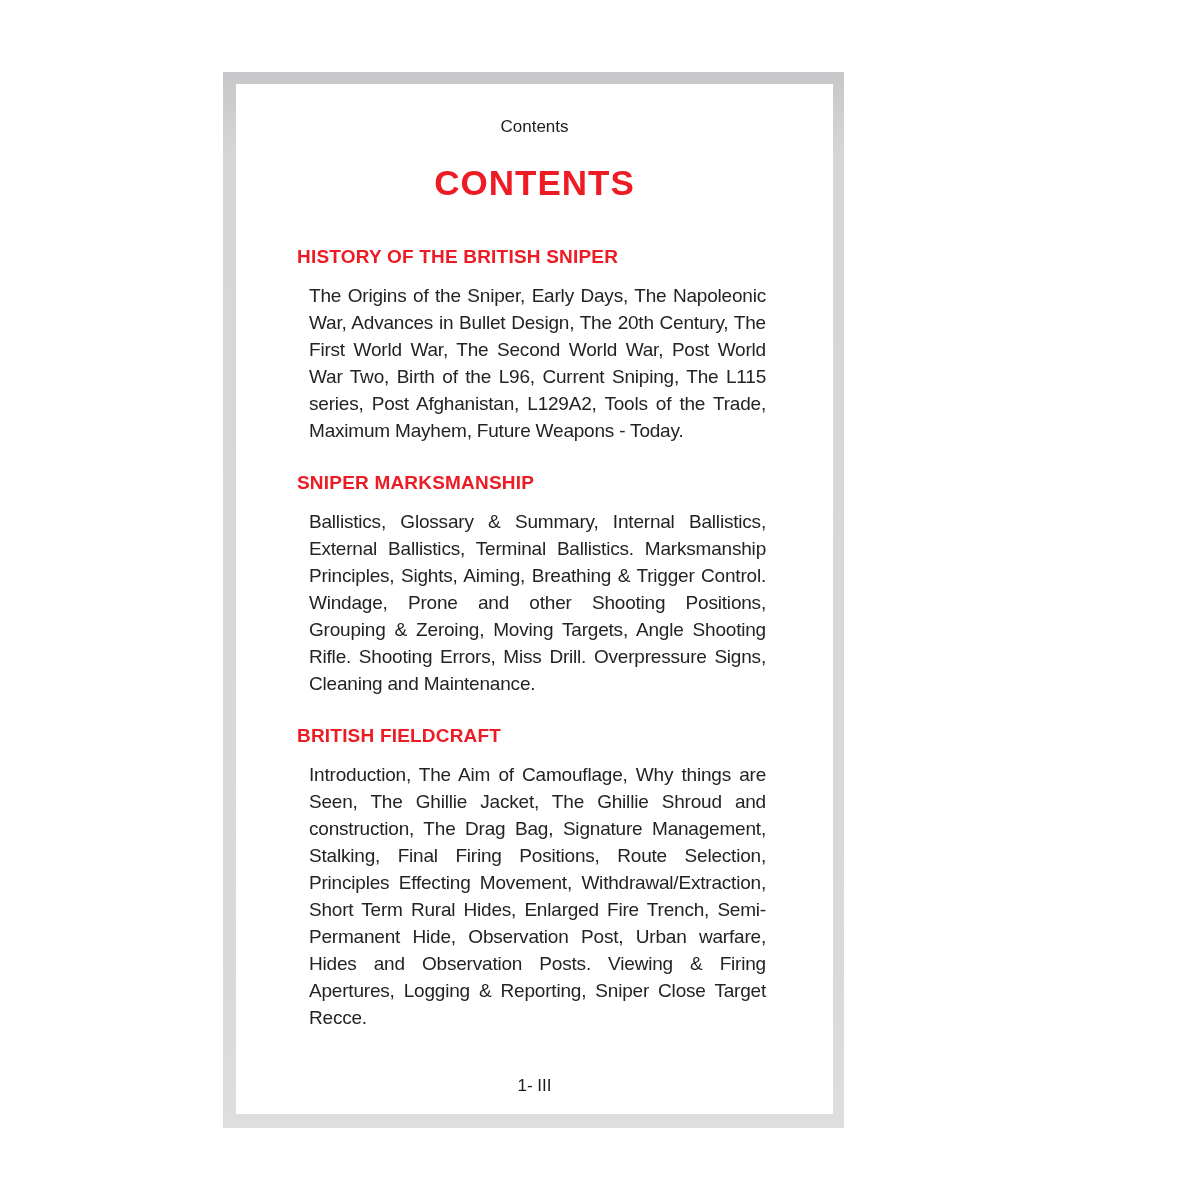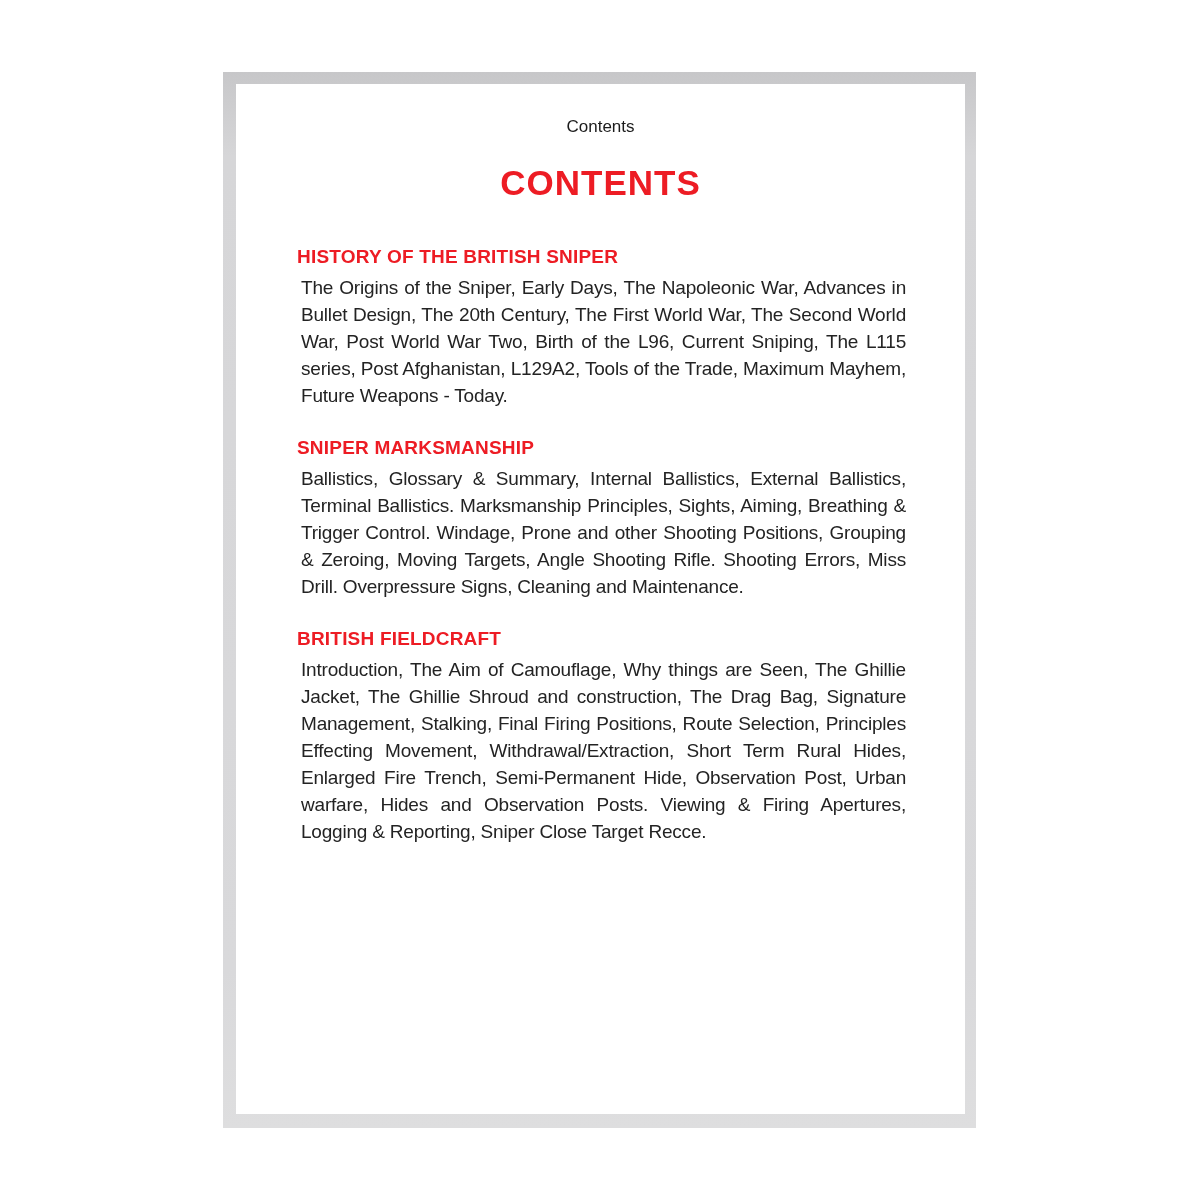--- a/index.html
+++ b/index.html
@@ -21,7 +21,7 @@
     position: absolute;
     left: 223px;
     top: 72px;
-    width: 753px;
+    width: 621px;
     height: 1056px;
     background: linear-gradient(180deg, #c7c7c9 0%, #d6d6d8 8%, #d9d9db 85%, #dededf 100%);
   }

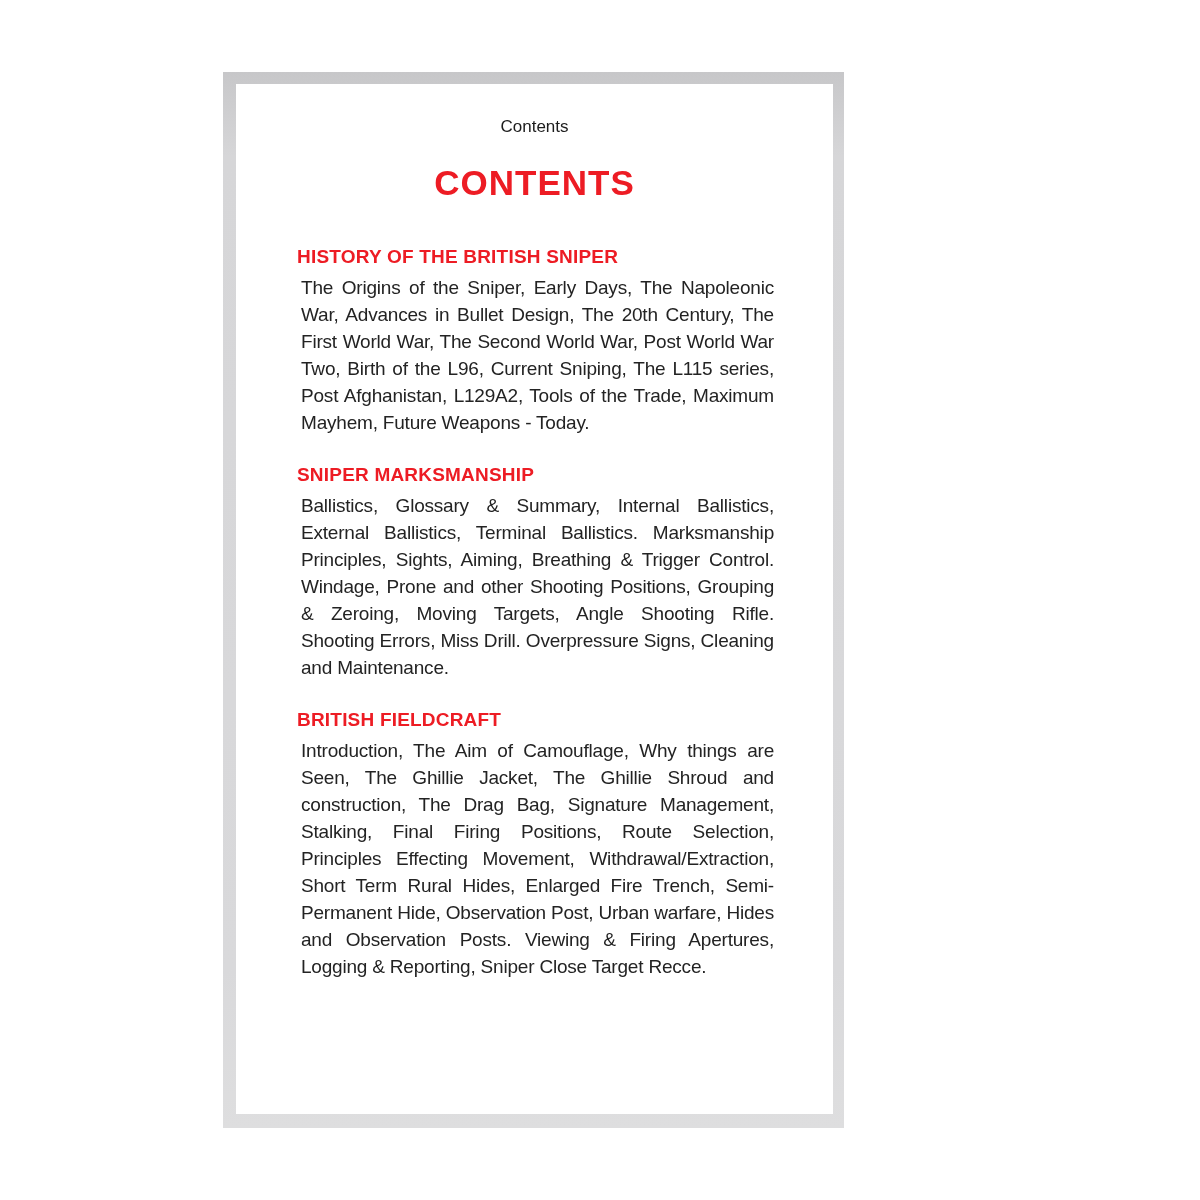--- a/index.html
+++ b/index.html
@@ -65,7 +65,7 @@
     margin-top: 40px;
   }
   .toc-section .section-body {
-    margin: 4px;
+    margin: 12px;
     font-size: 19px;
     line-height: 27px;
     letter-spacing: -0.2px;

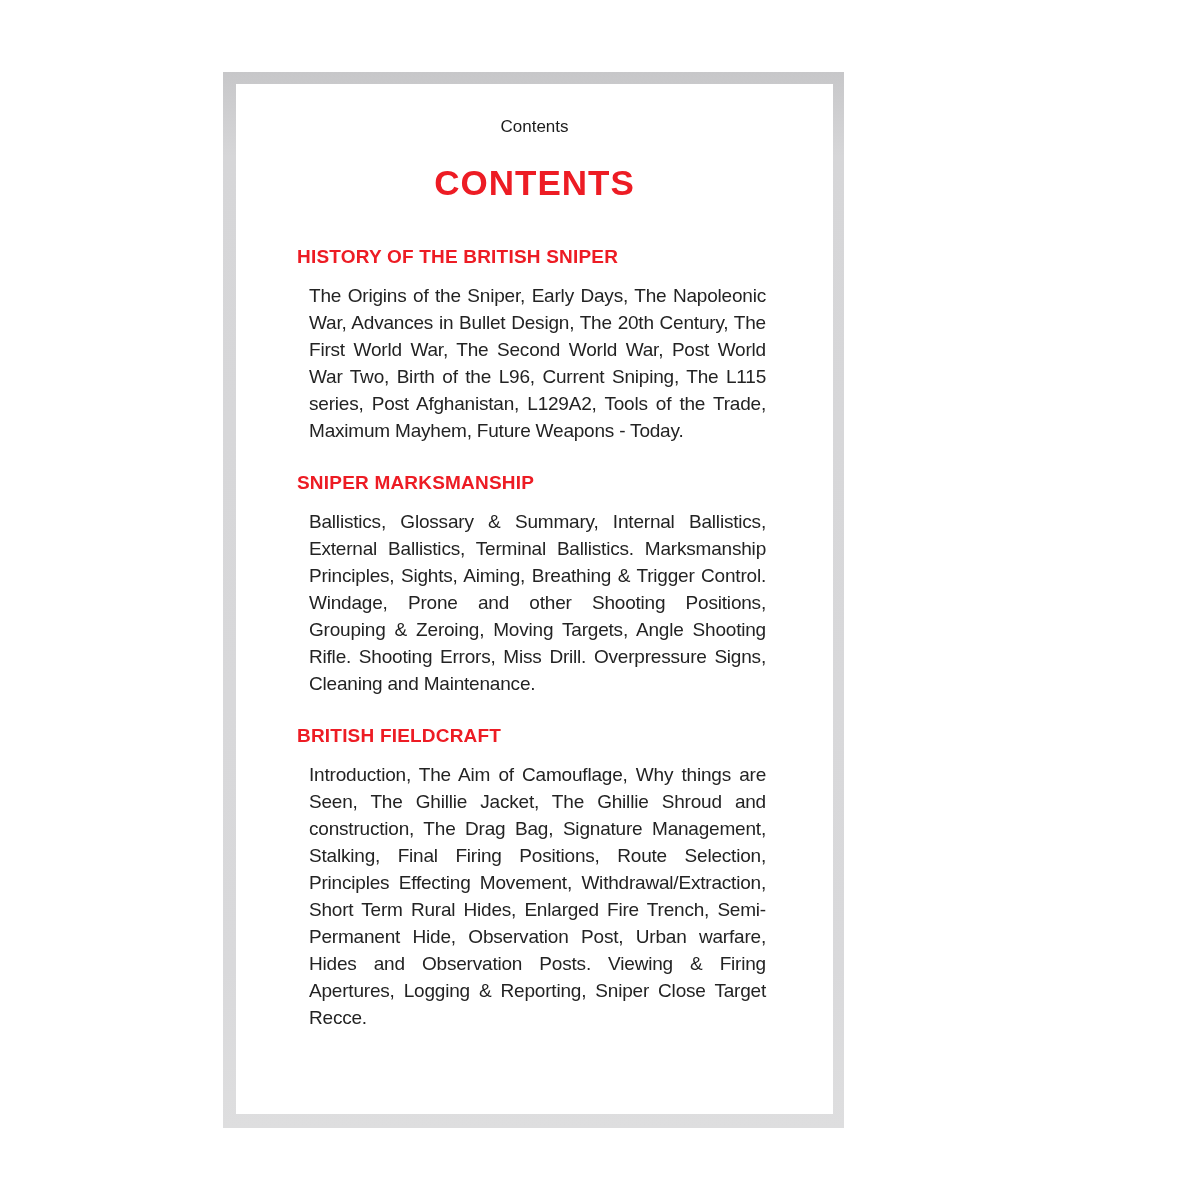--- a/index.html
+++ b/index.html
@@ -115,6 +115,7 @@
 
       </div>
 
+      <div class="page-number">1- III</div>
 
     </div>
   </div>

